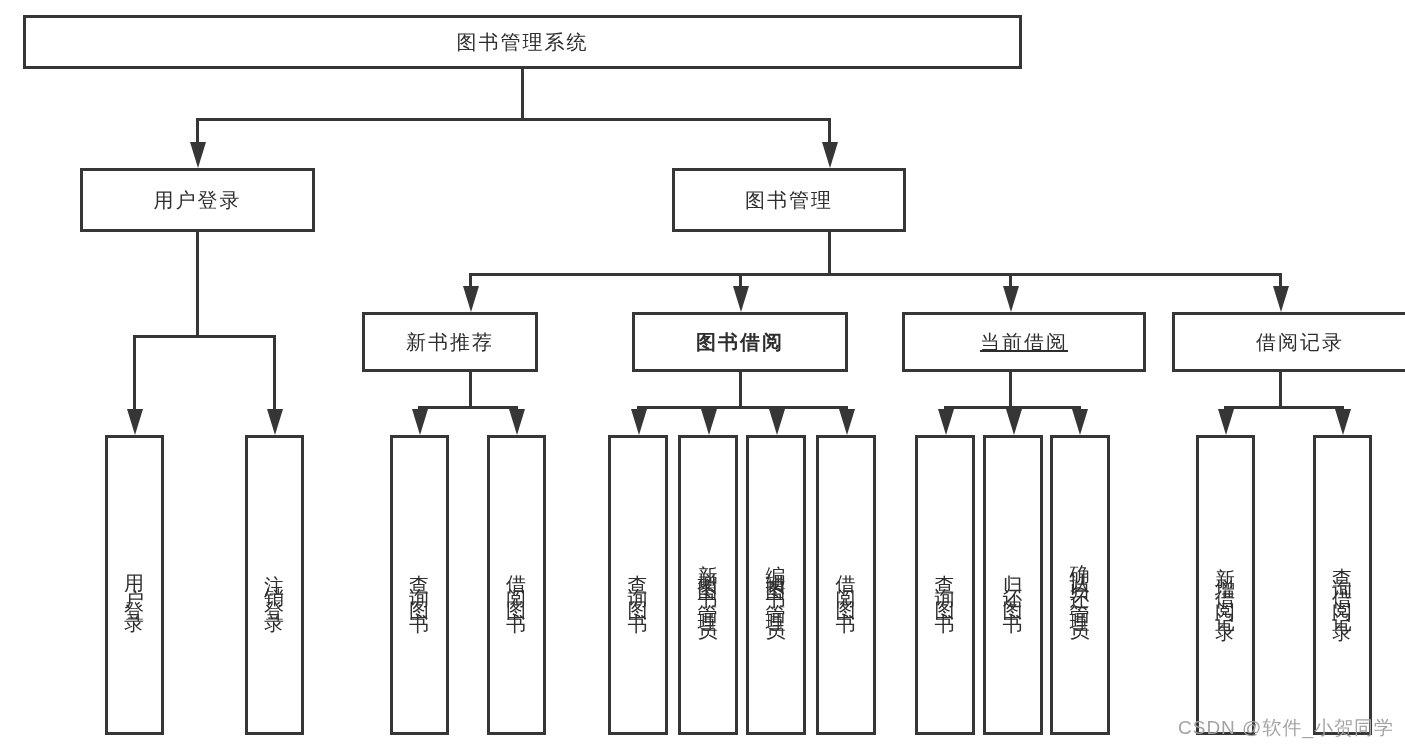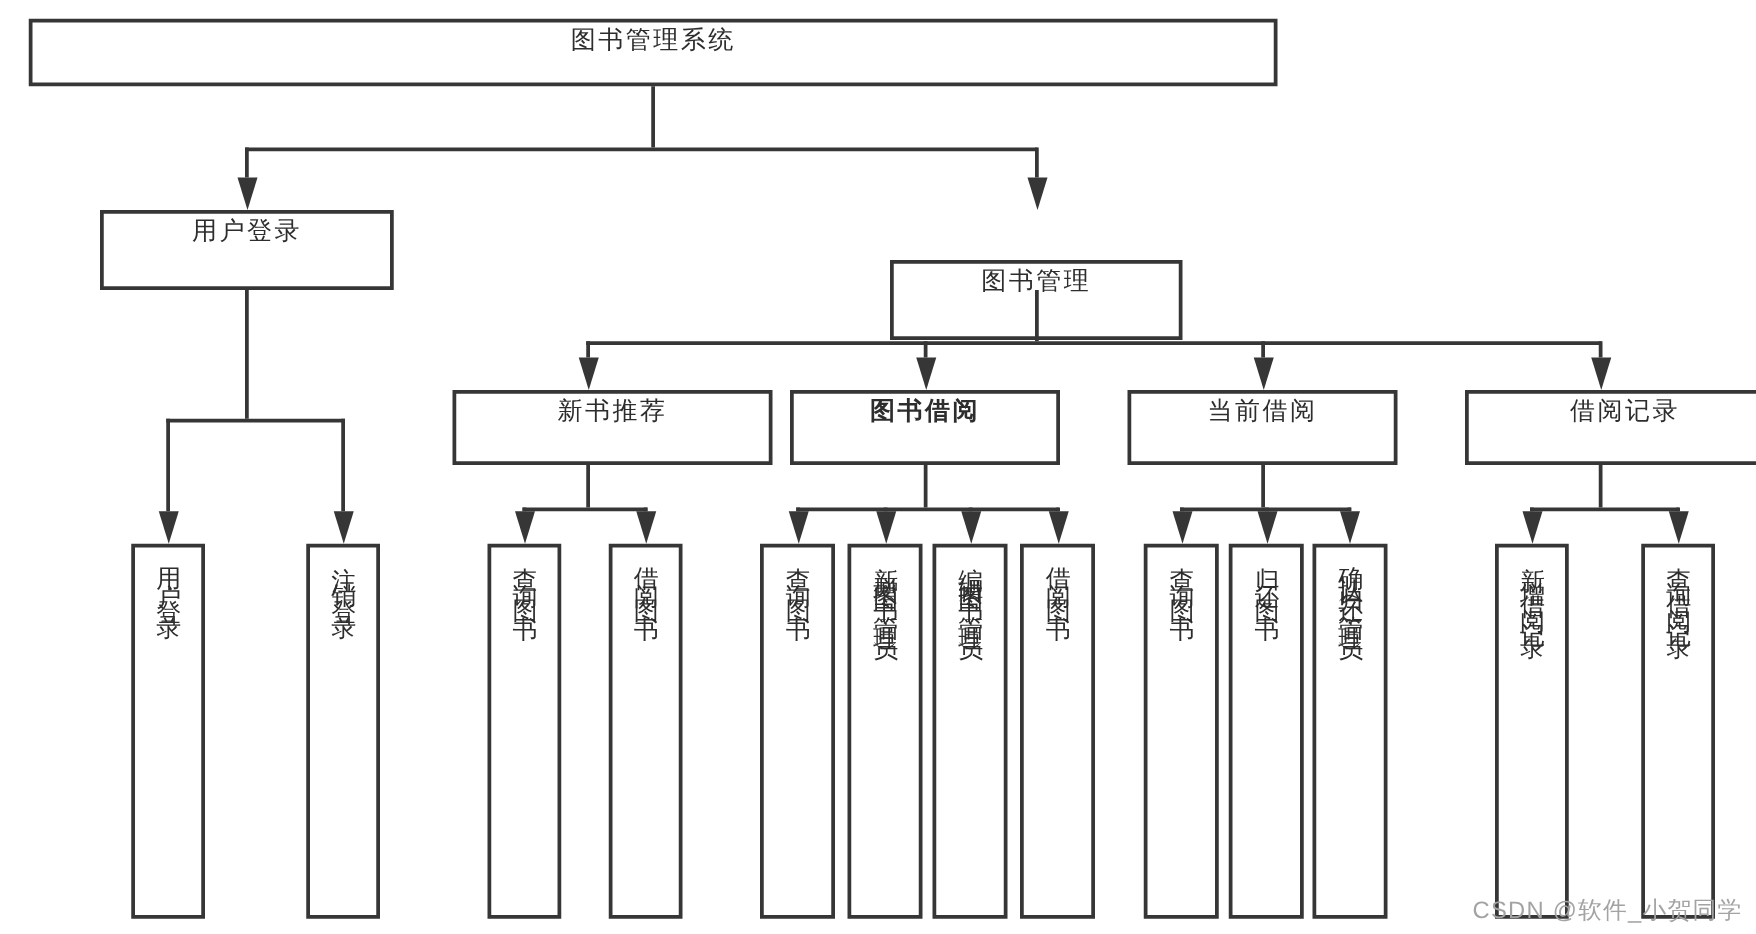--- a/index.html
+++ b/index.html
@@ -16,7 +16,7 @@
     position:absolute;
     border:3px solid var(--line);
     background:#ffffff;
-    display:flex;align-items:flex-start;justify-content:center;
+    display:flex;align-items:center;justify-content:center;
     color:var(--text);
     font-size:20px;
     box-sizing:border-box;

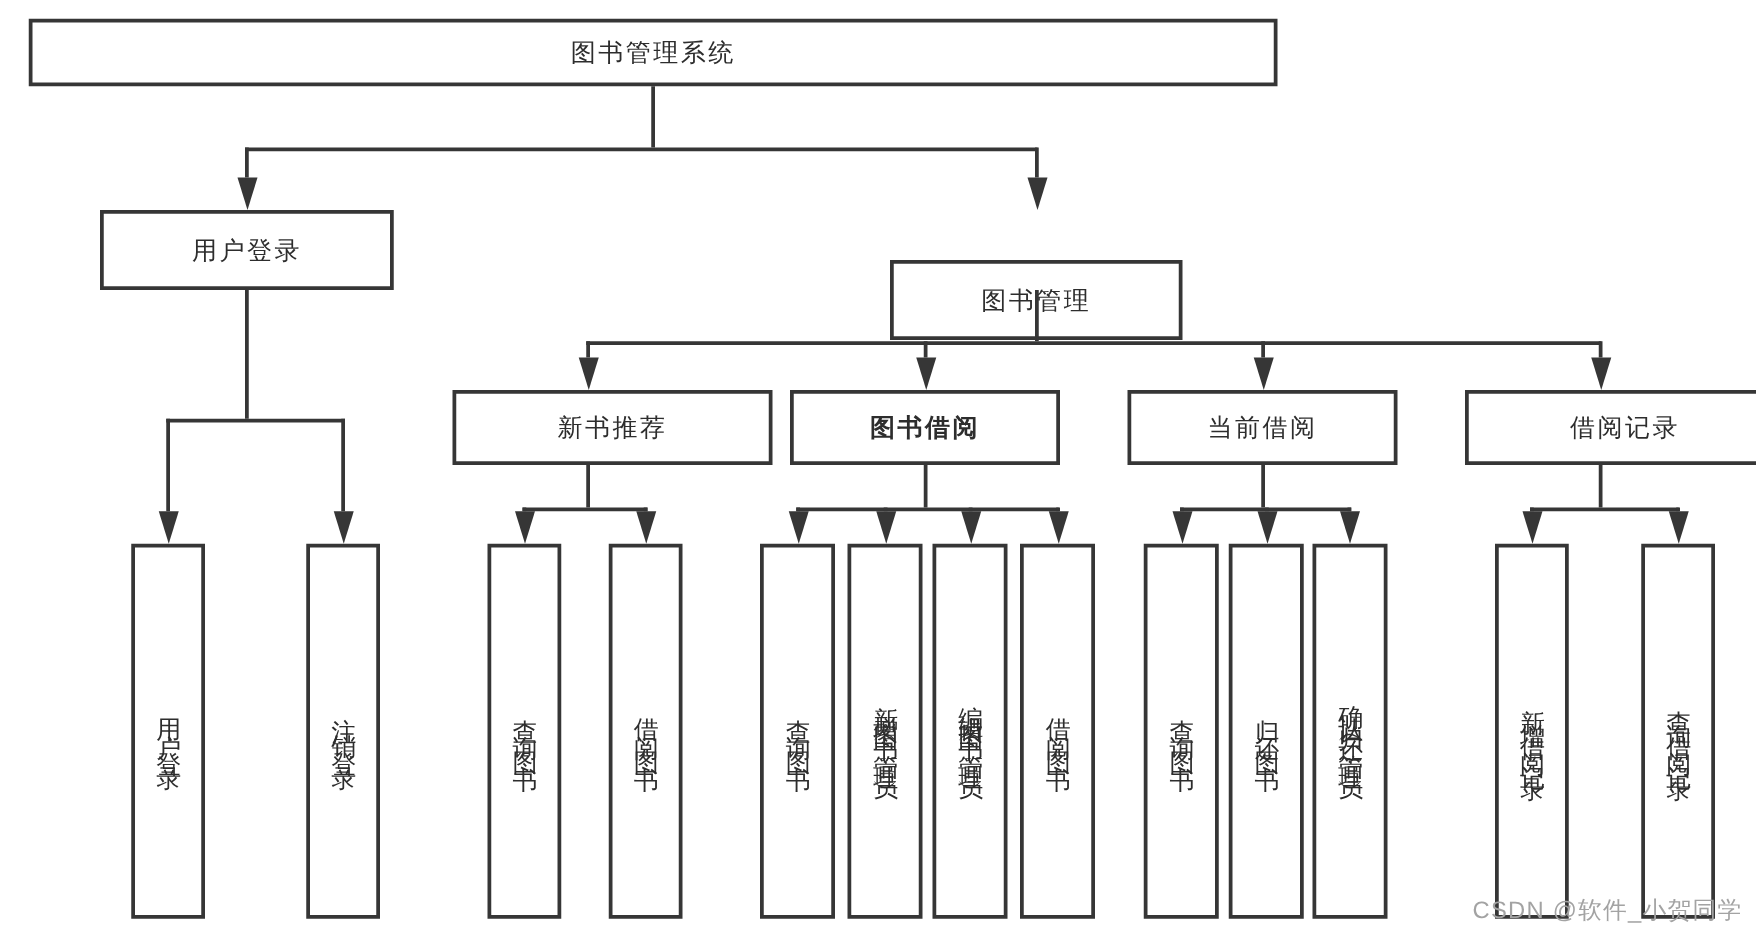--- a/index.html
+++ b/index.html
@@ -75,7 +75,7 @@
     <span>用户登录</span>
   </div>
 
-  <div class="box" style="left:712px;top:168px;width:234px;height:64px;margin-top:40px;">
+  <div class="box" style="left:672px;top:168px;width:234px;height:64px;">
     <span>图书管理</span>
   </div>
 

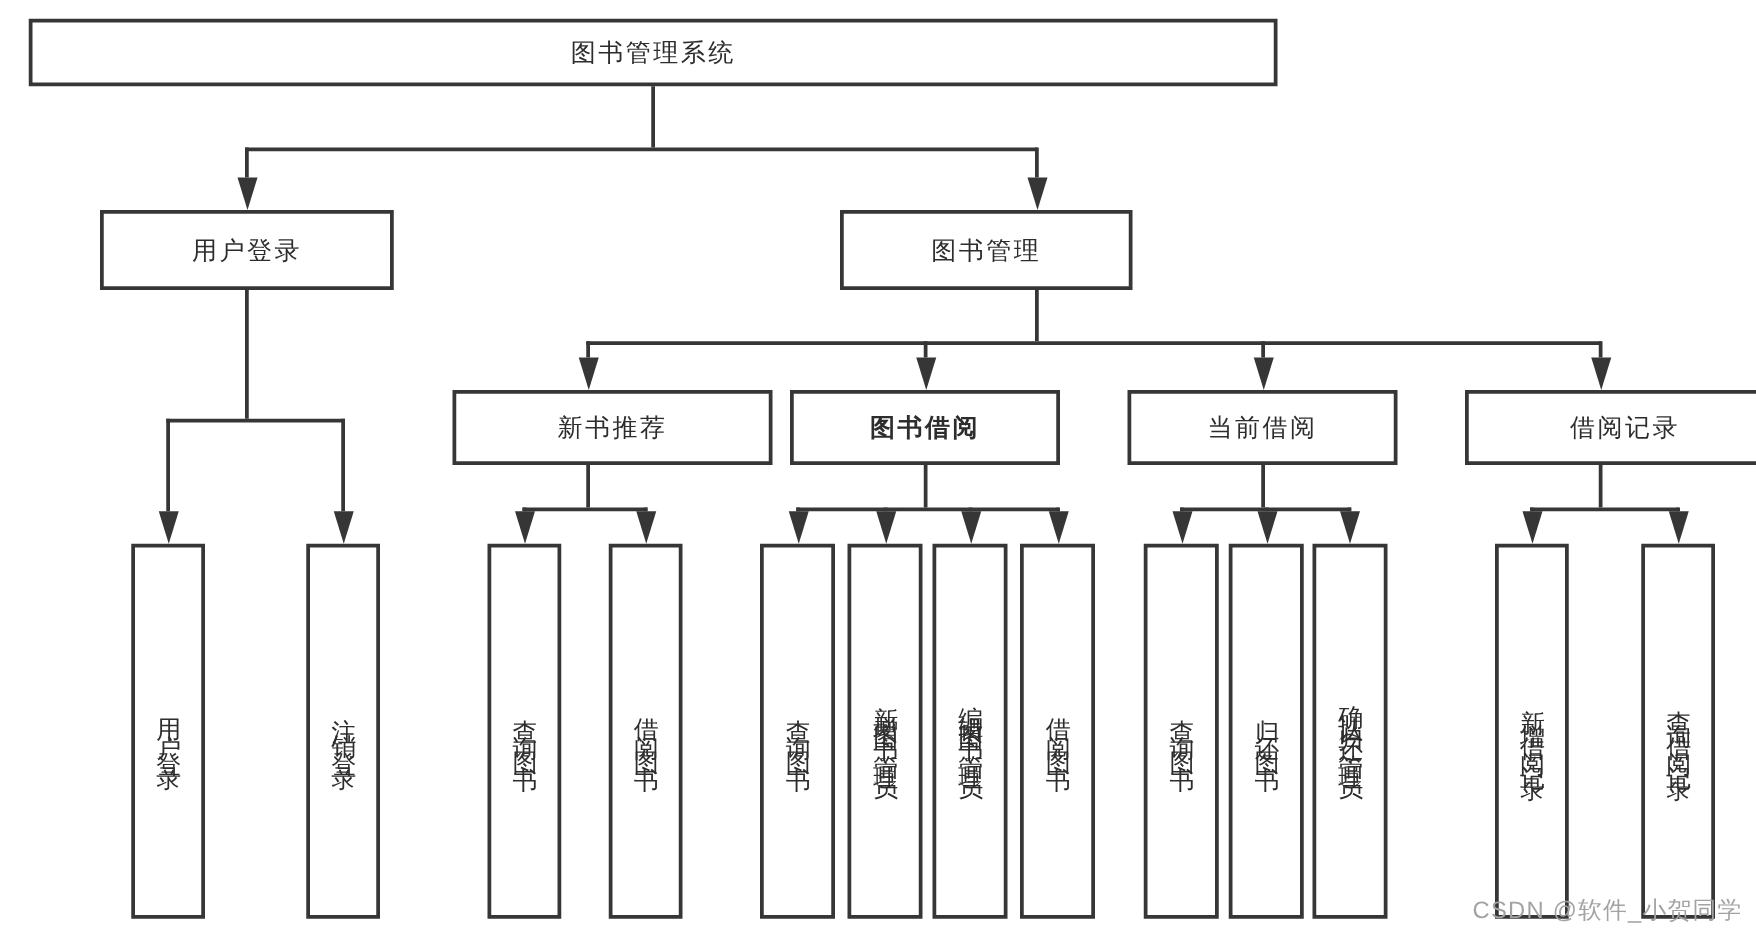--- a/index.html
+++ b/index.html
@@ -79,7 +79,7 @@
     <span>图书管理</span>
   </div>
 
-  <div class="box" style="left:362px;top:312px;width:256px;height:60px;">
+  <div class="box" style="left:362px;top:312px;width:176px;height:60px;">
     <span>新书推荐</span>
   </div>
 

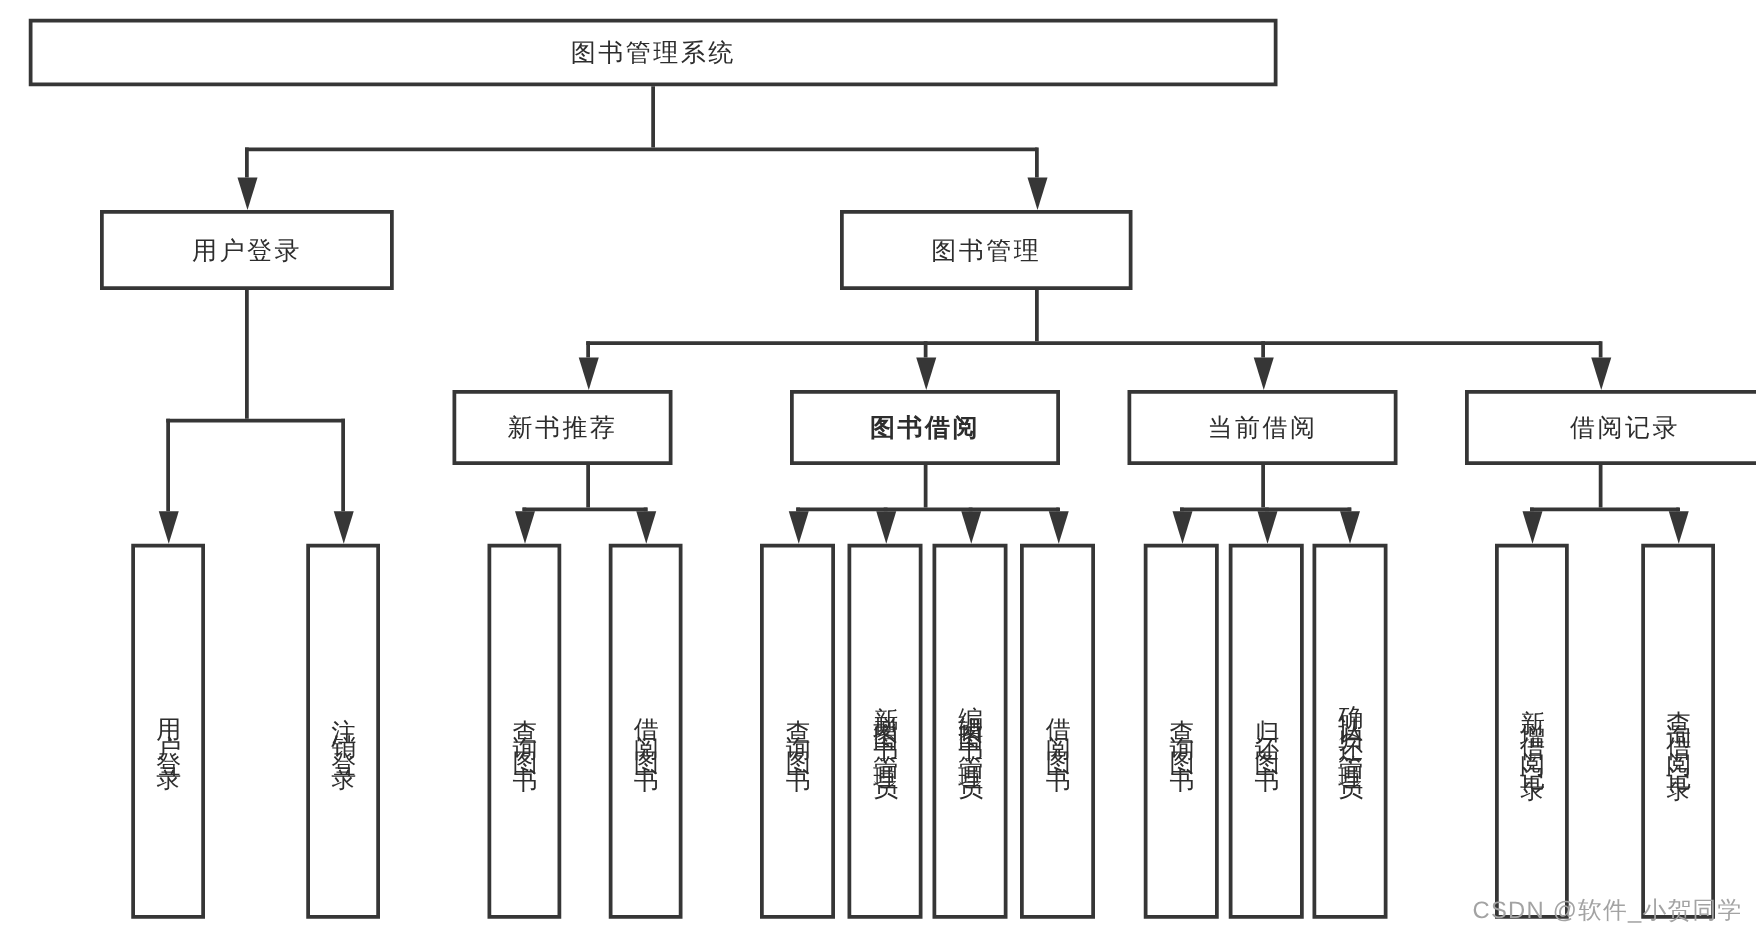--- a/index.html
+++ b/index.html
@@ -87,7 +87,7 @@
     <span>图书借阅</span>
   </div>
 
-  <div class="box" style="left:902px;top:312px;width:216px;height:60px;">
+  <div class="box" style="left:902px;top:312px;width:244px;height:60px;text-decoration:underline;">
     <span>当前借阅</span>
   </div>
 

